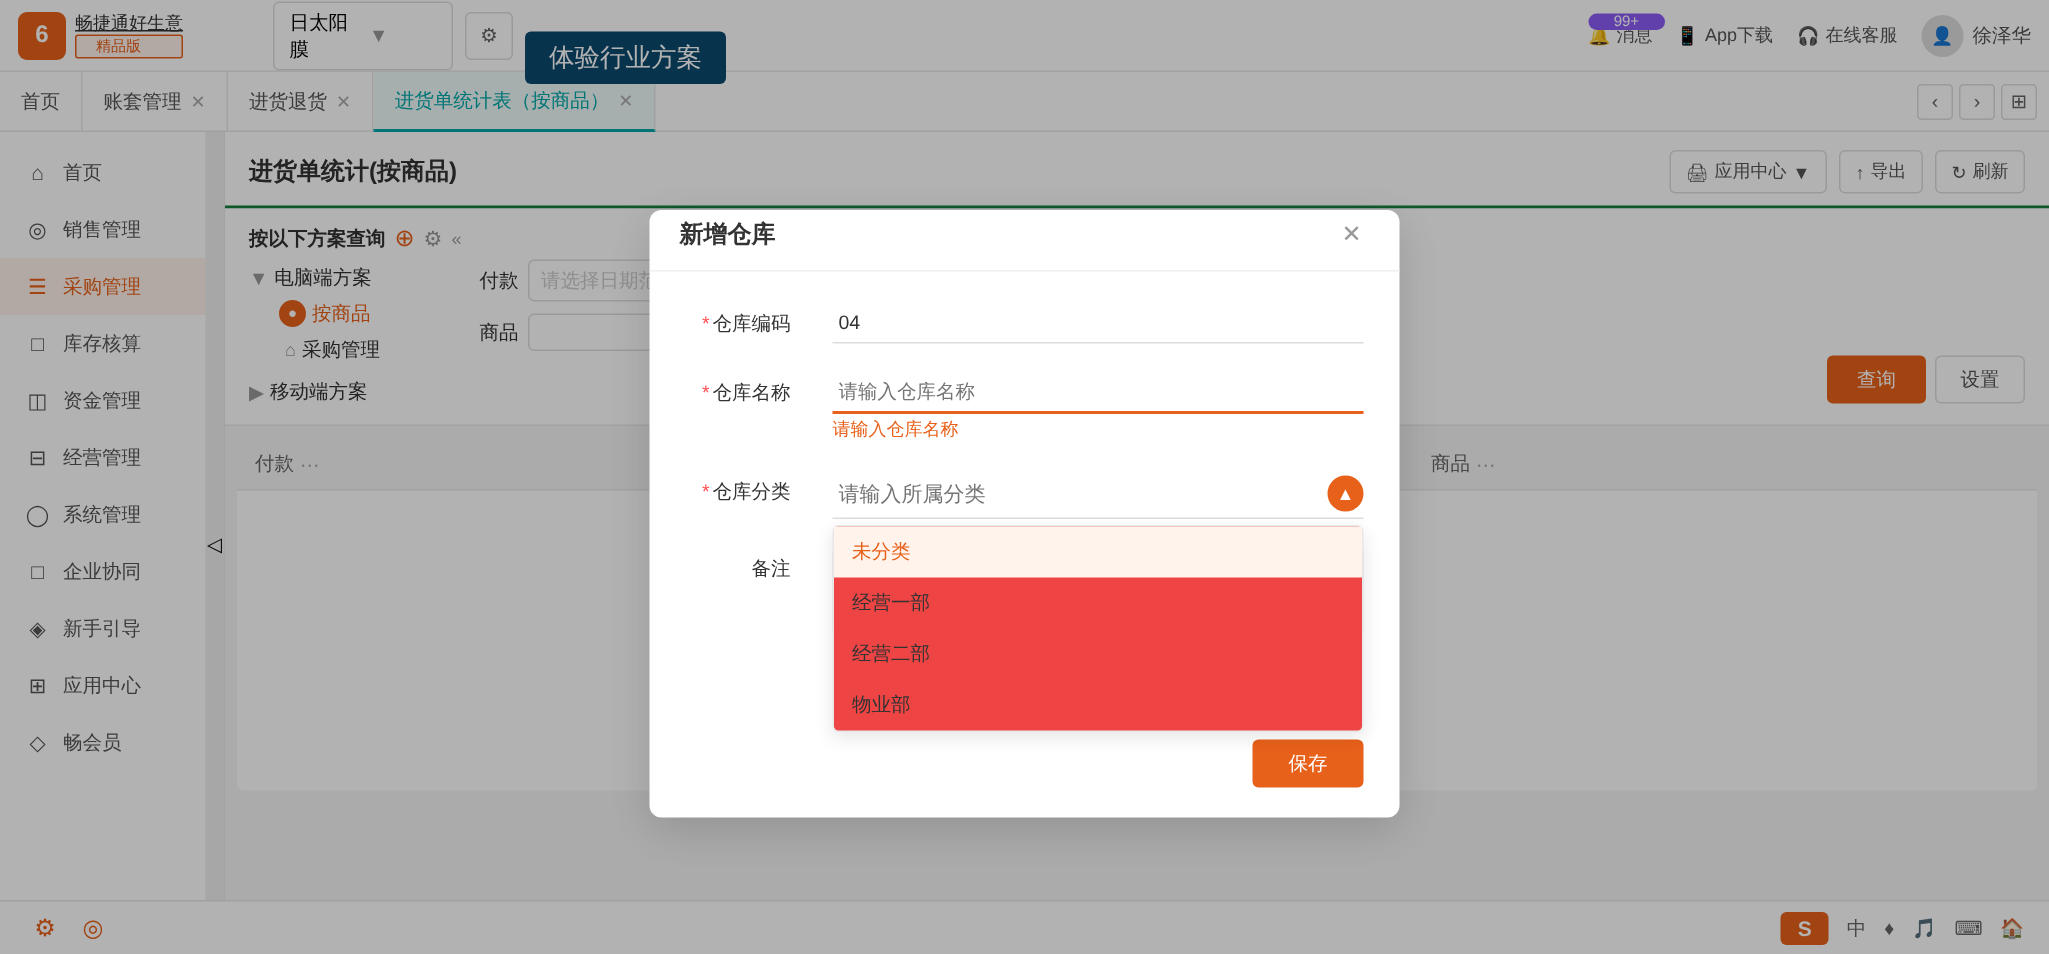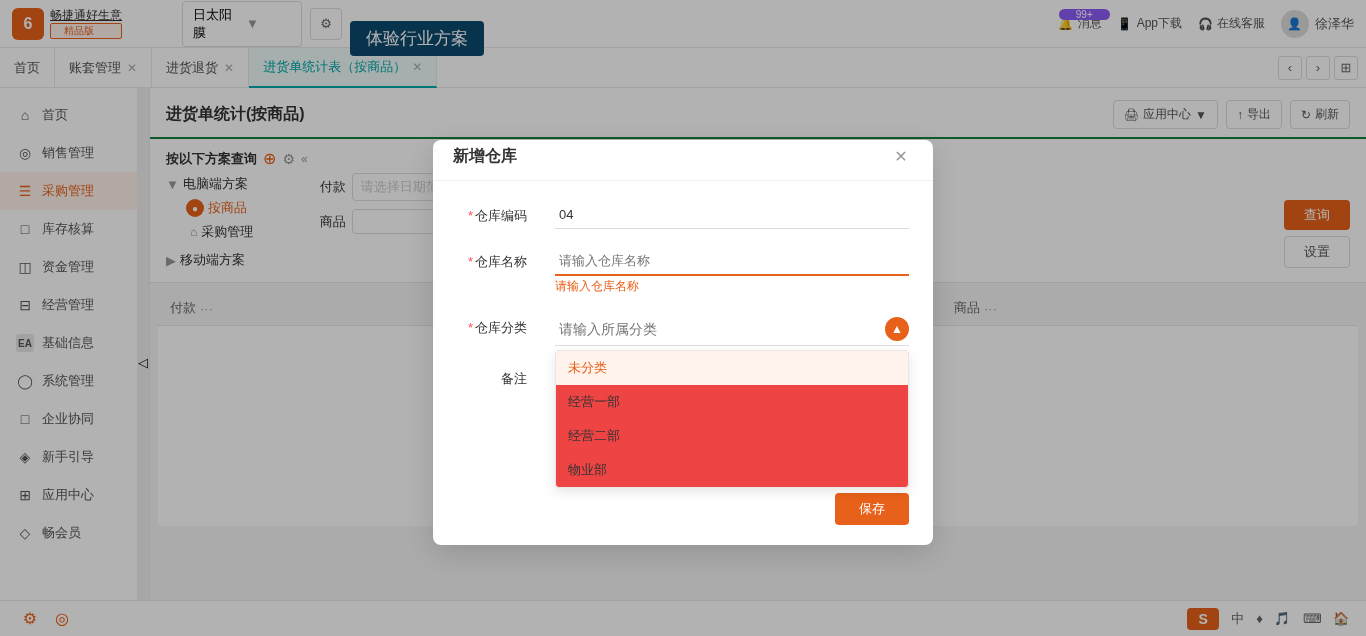--- a/index.html
+++ b/index.html
@@ -764,7 +764,7 @@
           </div>
         </div>
 
-        <div style="display:flex;flex-direction:column;gap:6px;align-self:flex-end;padding-bottom:4px;">
+        <div style="display:flex;flex-direction:row;gap:6px;align-self:flex-end;padding-bottom:4px;">
           <button class="query-btn">查询</button>
           <button class="settings-btn">设置</button>
         </div>

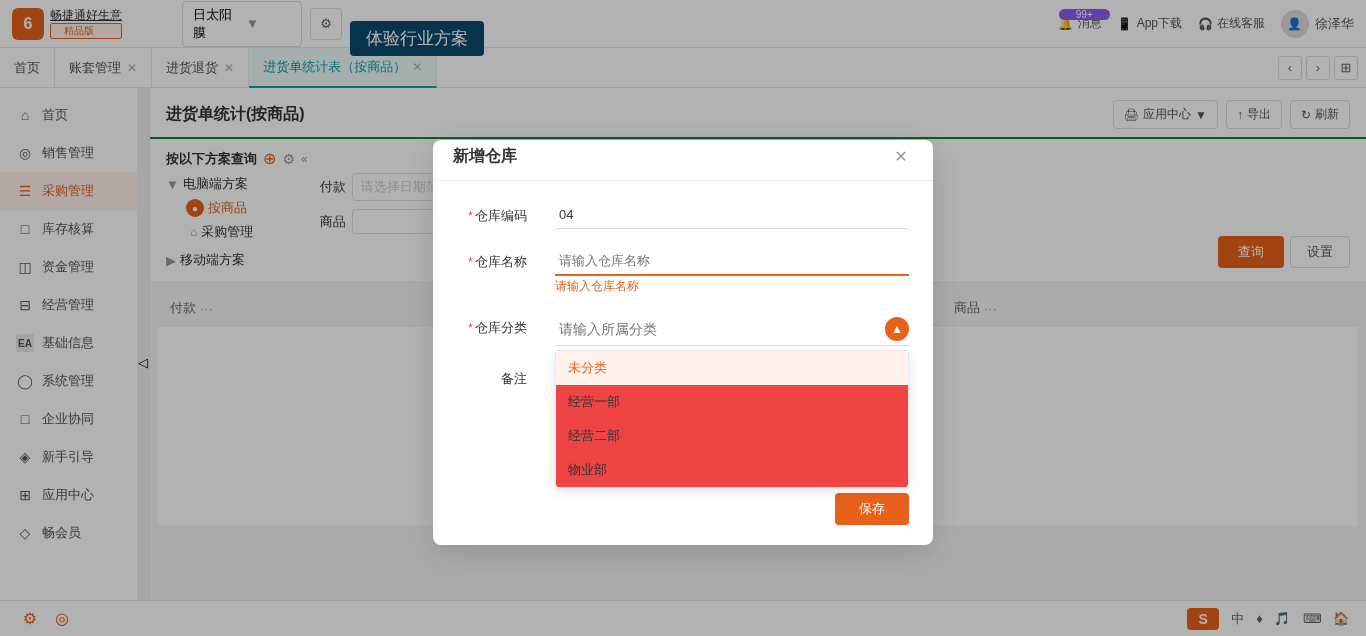--- a/index.html
+++ b/index.html
@@ -654,10 +654,6 @@
     <div class="sidebar-item">
       <span class="sidebar-icon">⊟</span>
       <span>经营管理</span>
-    </div>
-    <div class="sidebar-item">
-      <span class="sidebar-icon" style="font-size:10px;font-weight:bold;background:#e8e8e8;border-radius:3px;padding:1px 2px;">EA</span>
-      <span>基础信息</span>
     </div>
     <div class="sidebar-item">
       <span class="sidebar-icon">◯</span>

